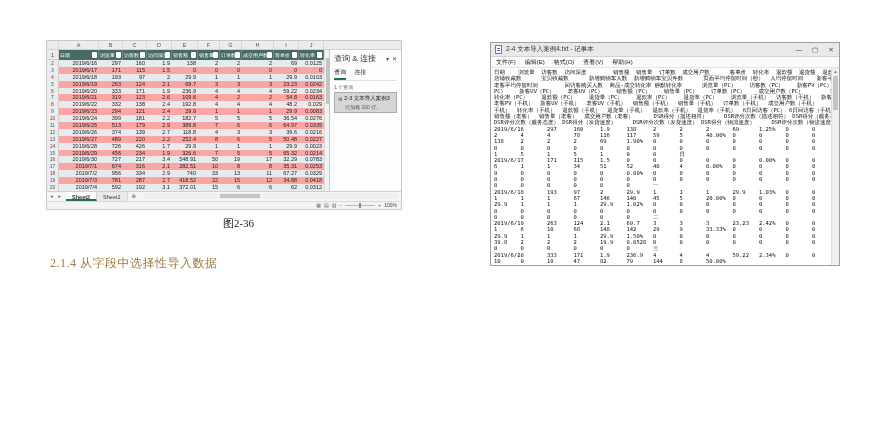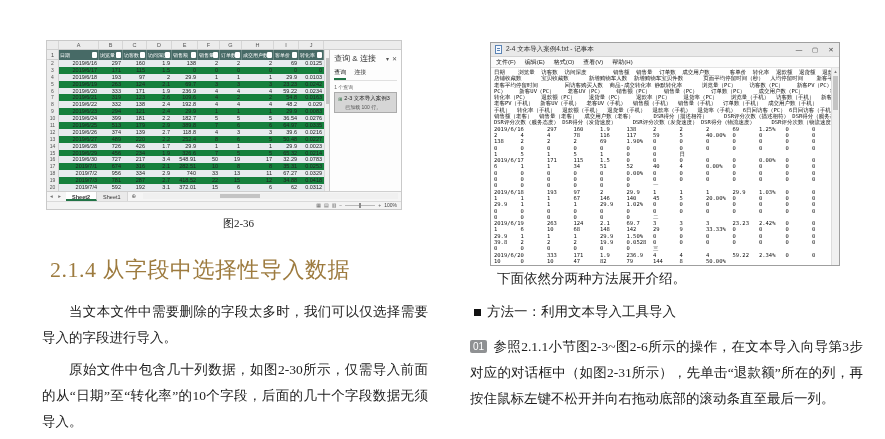--- a/index.html
+++ b/index.html
@@ -37,7 +37,7 @@
 
   
   .excel-shot{position:relative;margin:40px 4px 0 46px;width:356px;
-              border:1px solid #c9c9c9;background:#15803d;
+              border:1px solid #c9c9c9;background:#fca5a5;
               font-family:"Liberation Sans","DejaVu Sans",sans-serif;}
   .colletters{display:flex;height:9px;background:#ececec;border-bottom:1px solid #cfcfcf;}
   .colletters span{display:block;font-size:5.5px;line-height:9px;text-align:center;

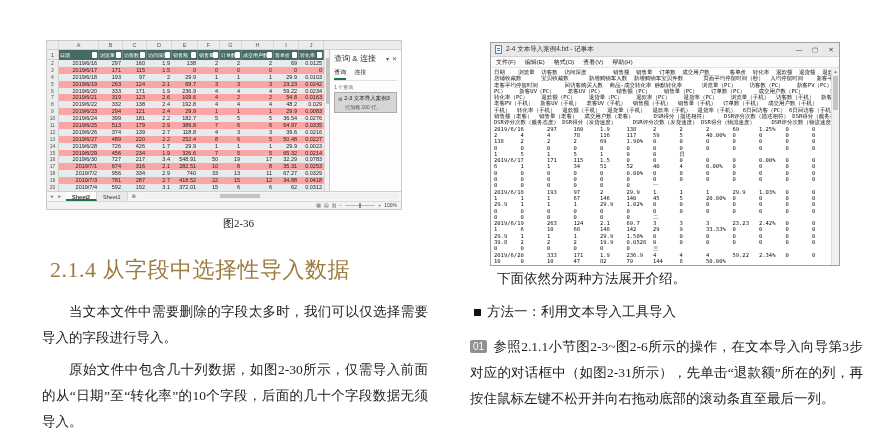--- a/index.html
+++ b/index.html
@@ -20,7 +20,7 @@
   .caption{font-size:11px;color:#222;text-align:center;margin-top:6px;}
   .page.left .caption{margin-left:46px;width:385px;}
   .page.right .caption{margin-left:47px;width:350px;}
-  .heading{font-size:22px;font-weight:400;color:var(--accent);
+  .heading{font-size:12px;font-weight:400;color:var(--accent);
            margin:24px 10px 14px 50px;letter-spacing:.5px;}
   .textcol{margin:0 14px 0 42px;}
   .page.right .textcol{margin:0 22px 0 27px;}

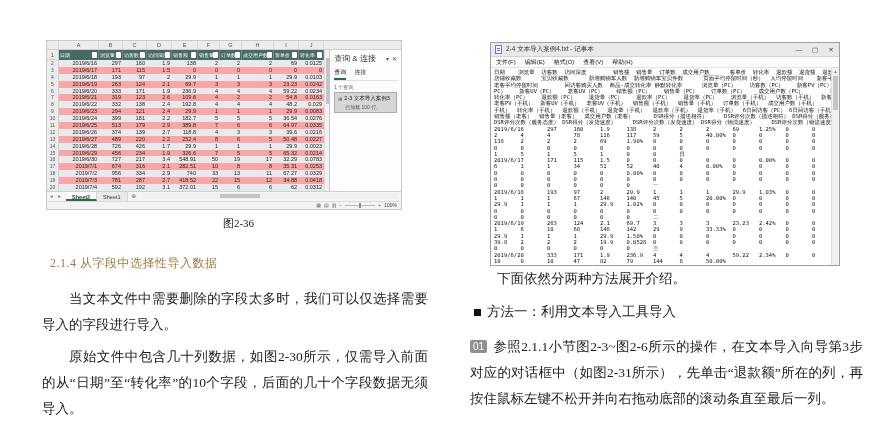--- a/index.html
+++ b/index.html
@@ -626,16 +626,6 @@
       </div>
     </figure>
 
-    <div class="textcol">
-      <p class="body-p">下面依然分两种方法展开介绍。</p>
-      <div class="bullet-line">
-        <span class="sq"></span>
-        <span>方法一：利用文本导入工具导入</span>
-      </div>
-      <p class="body-p step">
-        <span class="badge">01</span><span>参照2.1.1小节图2-3~图2-6所示的操作，在文本导入向导第3步对应的对话框中（如图2-31所示），先单击“退款额”所在的列，再按住鼠标左键不松开并向右拖动底部的滚动条直至最后一列。</span>
-      </p>
-    </div>
   </section>
 
 </div>

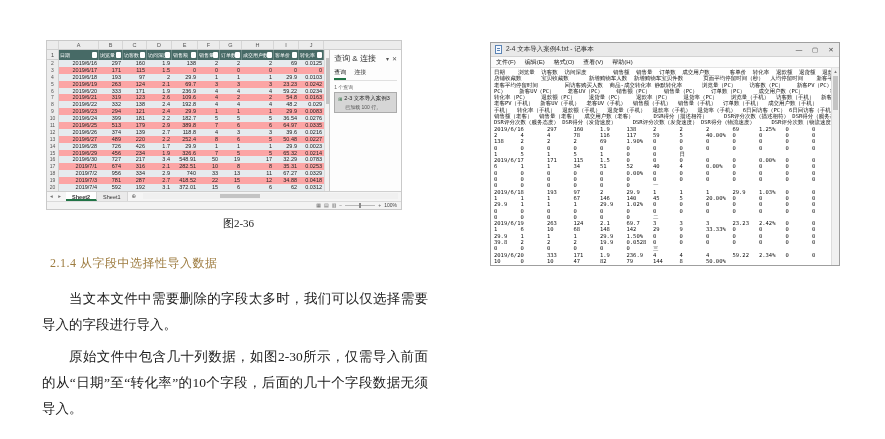--- a/index.html
+++ b/index.html
@@ -558,10 +558,6 @@
 
     <div class="caption">图2-36</div>
     <h2 class="heading">2.1.4 从字段中选择性导入数据</h2>
-    <div class="textcol">
-      <p class="body-p">当文本文件中需要删除的字段太多时，我们可以仅选择需要导入的字段进行导入。</p>
-      <p class="body-p">原始文件中包含几十列数据，如图2-30所示，仅需导入前面的从“日期”至“转化率”的10个字段，后面的几十个字段数据无须导入。</p>
-    </div>
   </section>
 
   <section class="page right">

